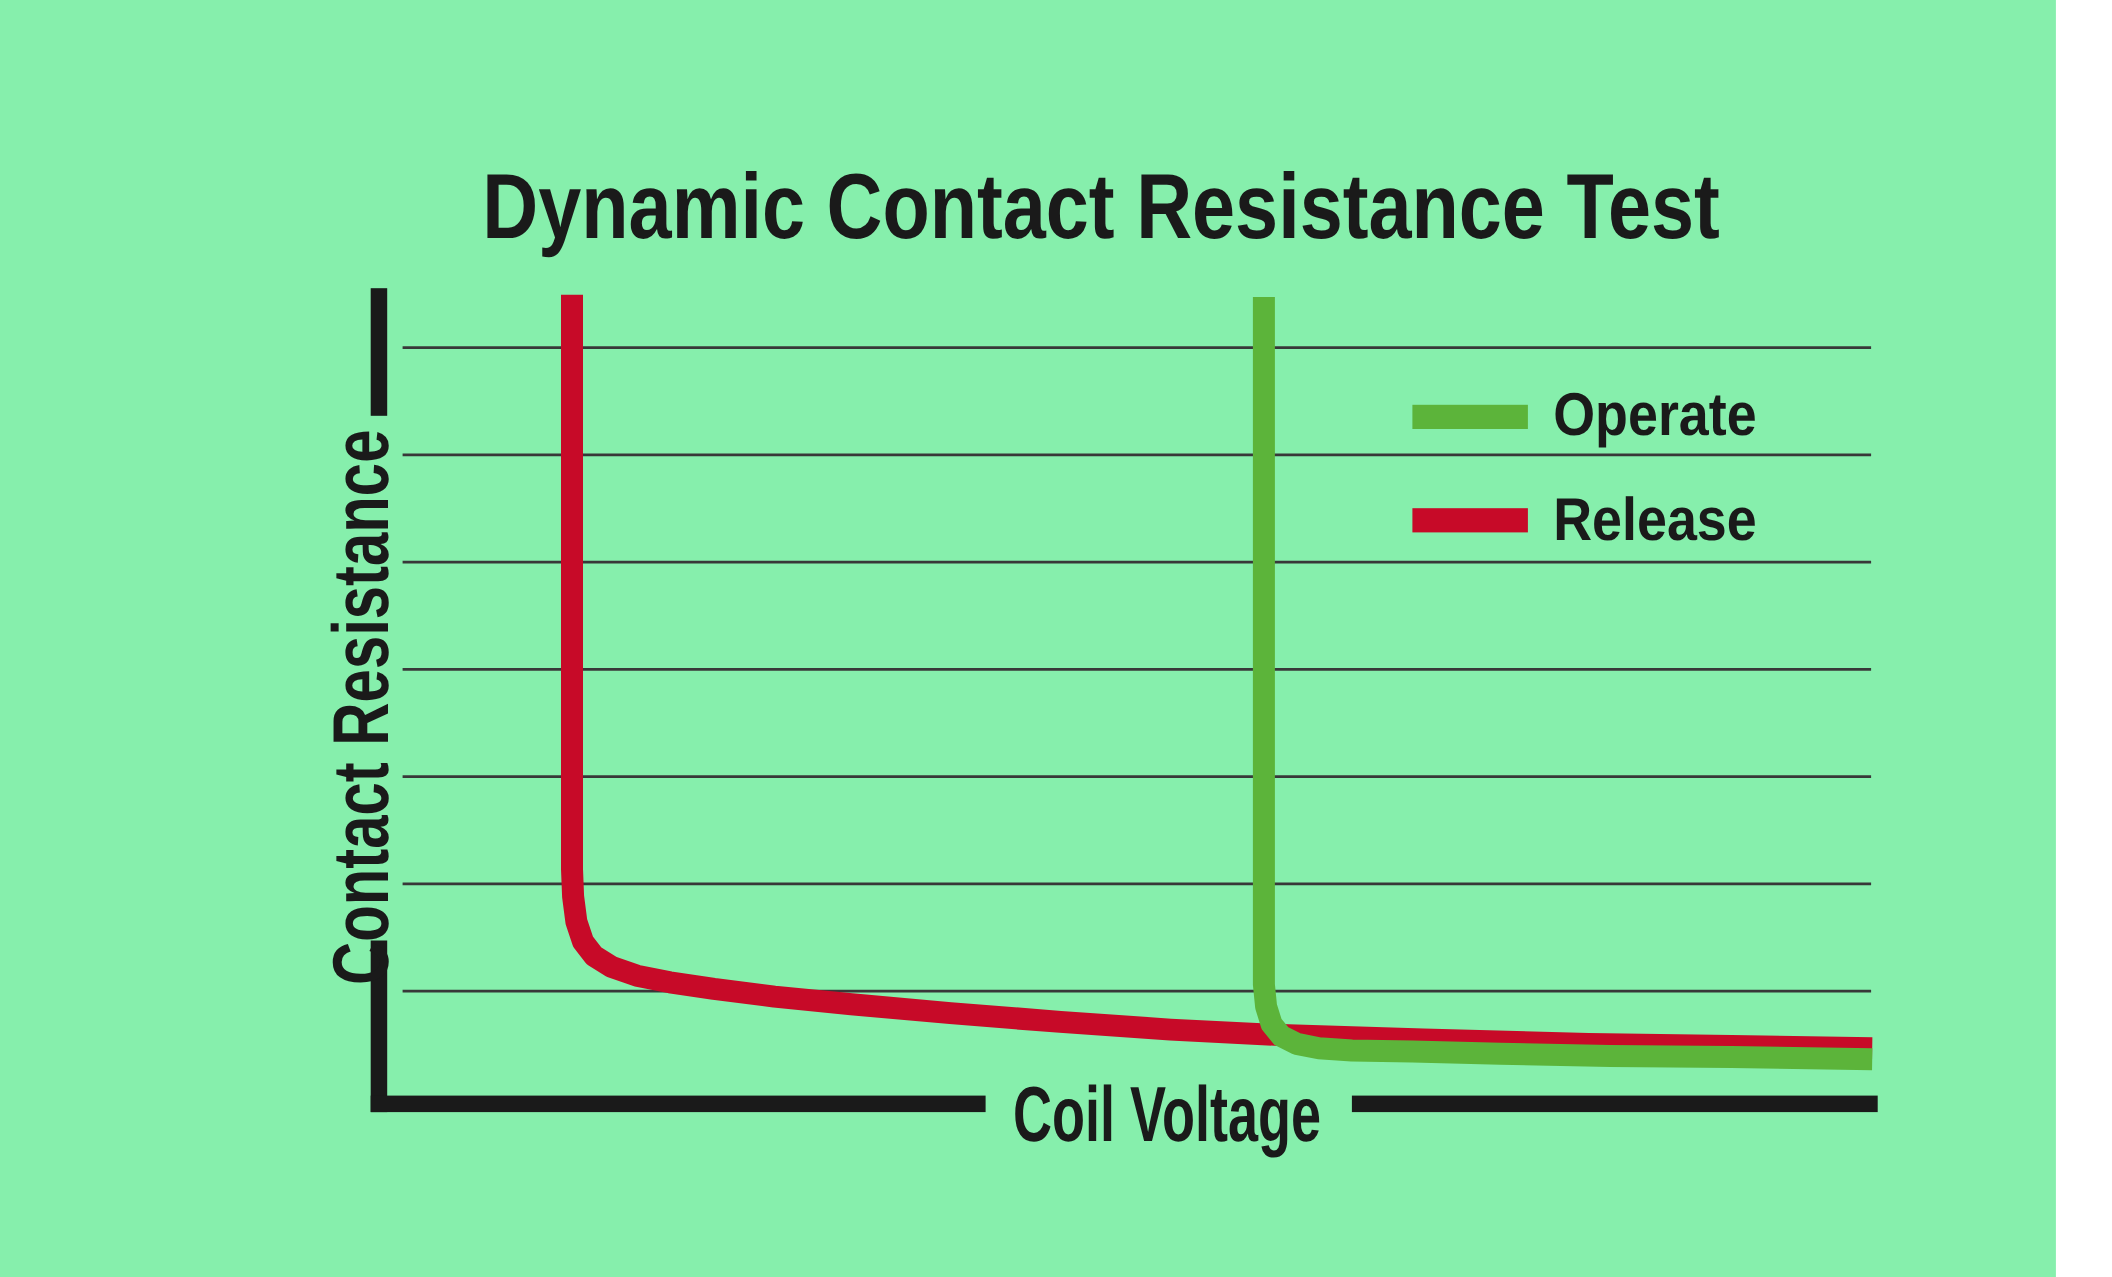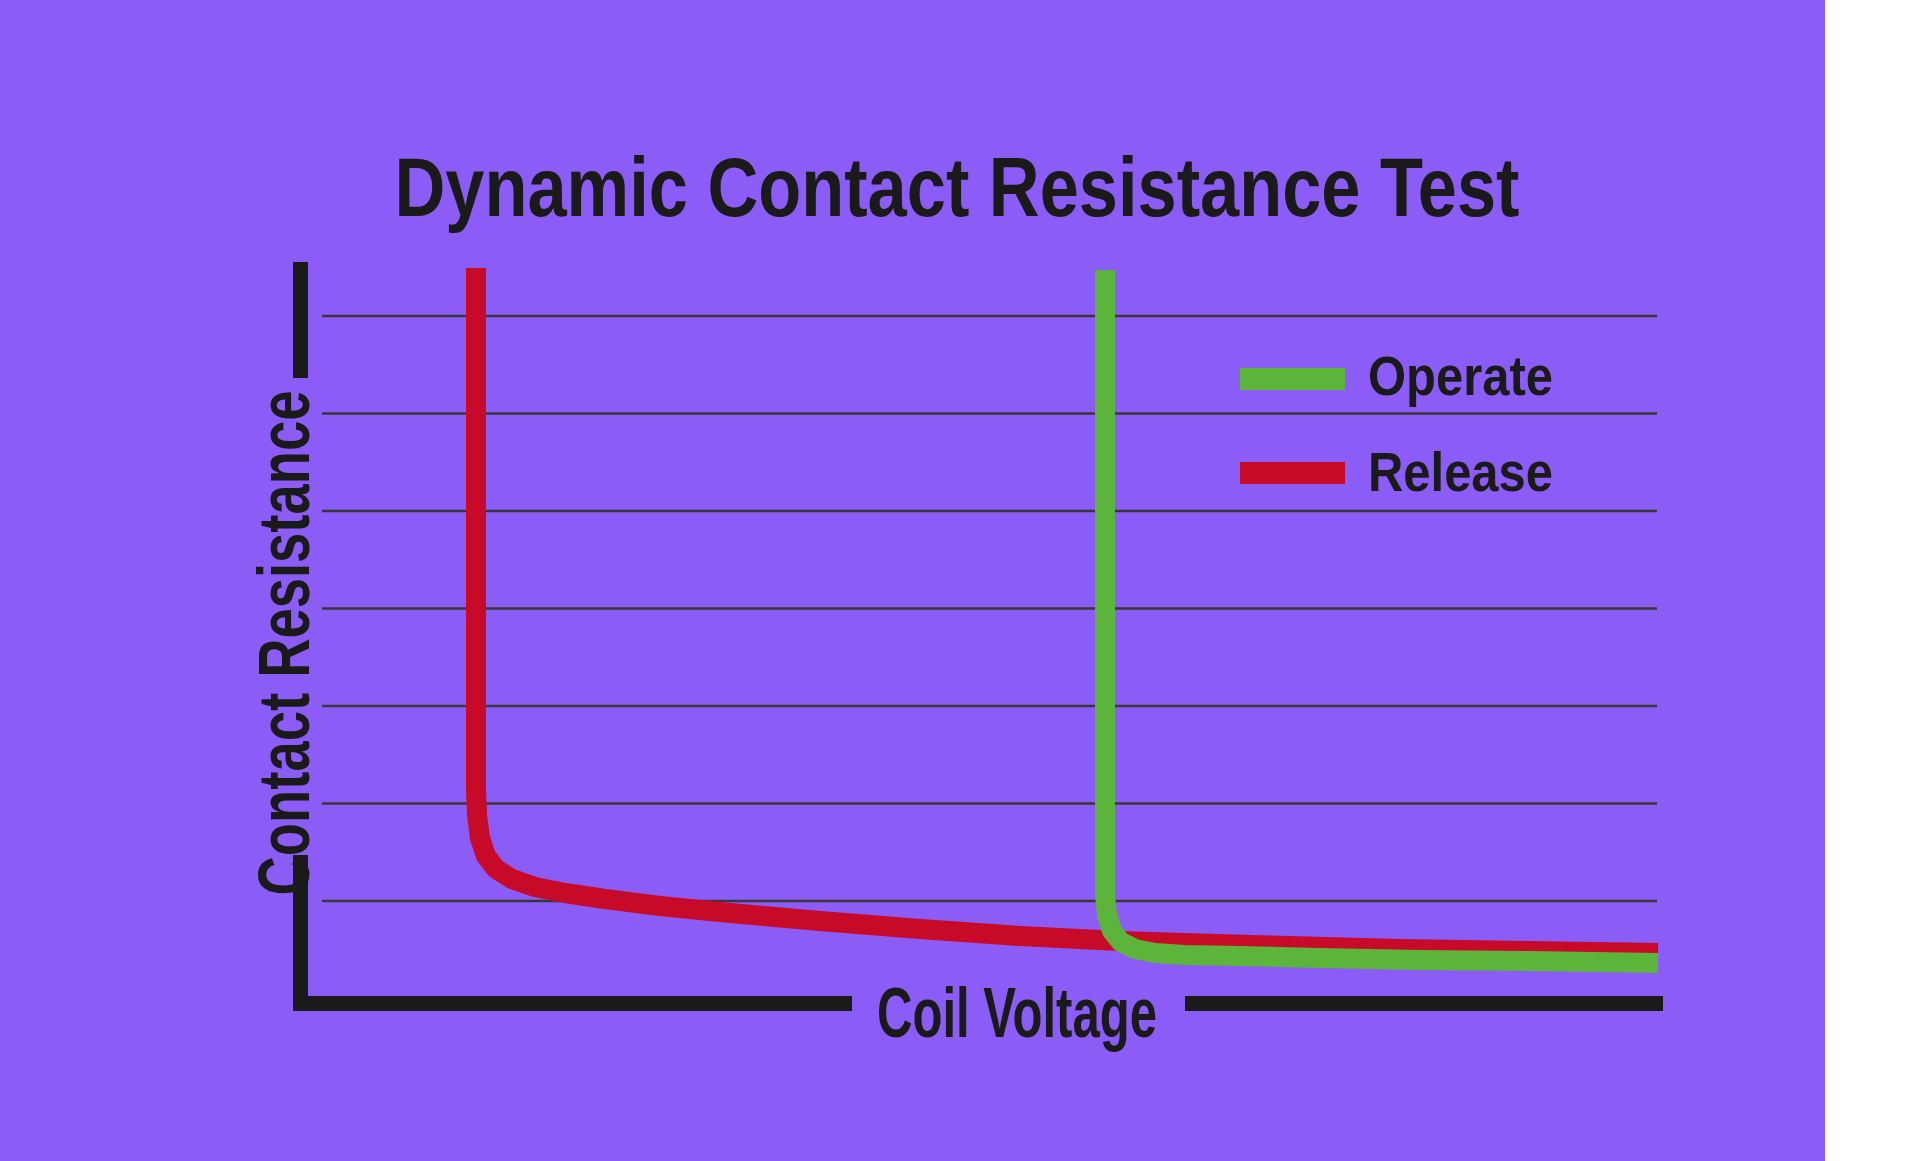--- a/index.html
+++ b/index.html
@@ -3,7 +3,7 @@
 <meta charset="utf-8">
 <style>
   html,body{margin:0;padding:0;background:#ffffff;}
-  .stage{position:relative;width:1825px;height:1161px;background:#8b5cf6;overflow:hidden;}
+  .stage{position:relative;width:1825px;height:1161px;background:#86efac;overflow:hidden;padding-left:44px;}
   svg{display:block;width:1920px;height:1161px;}
   text{font-family:"Liberation Sans","DejaVu Sans",sans-serif;font-weight:bold;fill:#1a1a1a;}
   .title-text{font-size:84px;}

